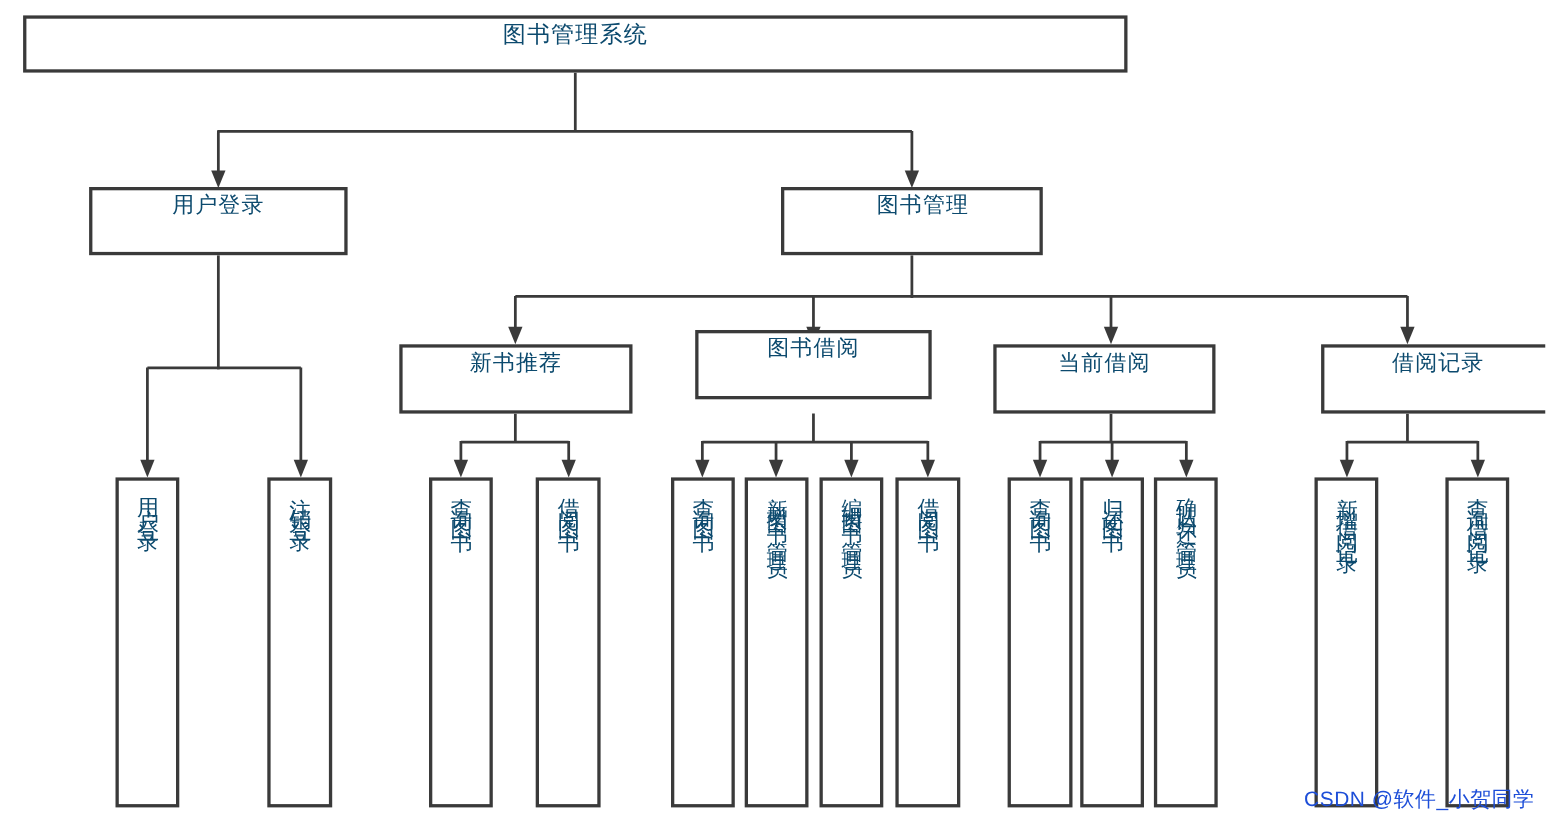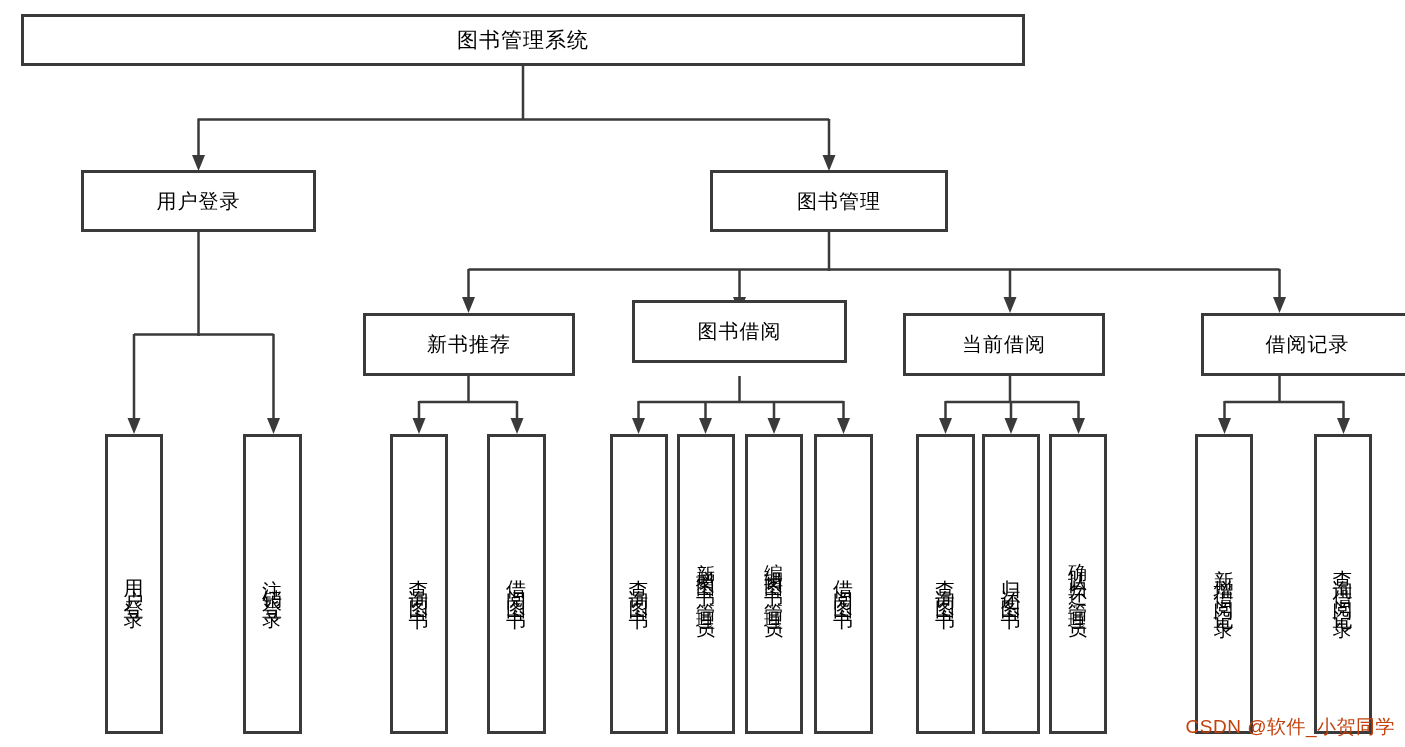--- a/index.html
+++ b/index.html
@@ -17,9 +17,8 @@
     border:3px solid #3a3a3a;
     background:#ffffff;
     display:flex;
-    align-items:center;
     justify-content:center;
-    color:#000000;
+    color:#0c4a6e;
     font-size:20px;
     letter-spacing:1px;
     white-space:nowrap;

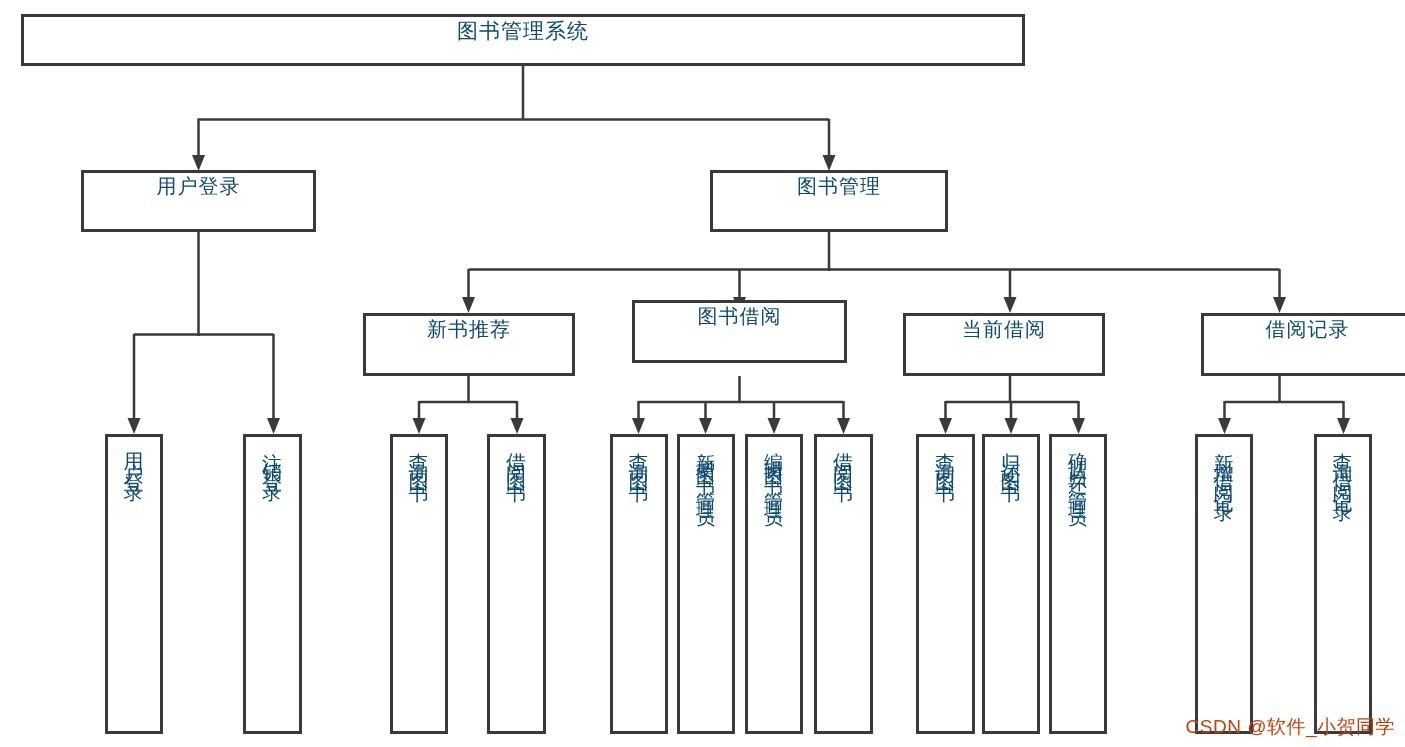--- a/index.html
+++ b/index.html
@@ -58,7 +58,7 @@
   #watermark{
     position:absolute;
     right:10px;top:714px;
-    color:#c2410c;
+    color:#1d4ed8;
     font-size:19px;
     letter-spacing:0.5px;
   }

